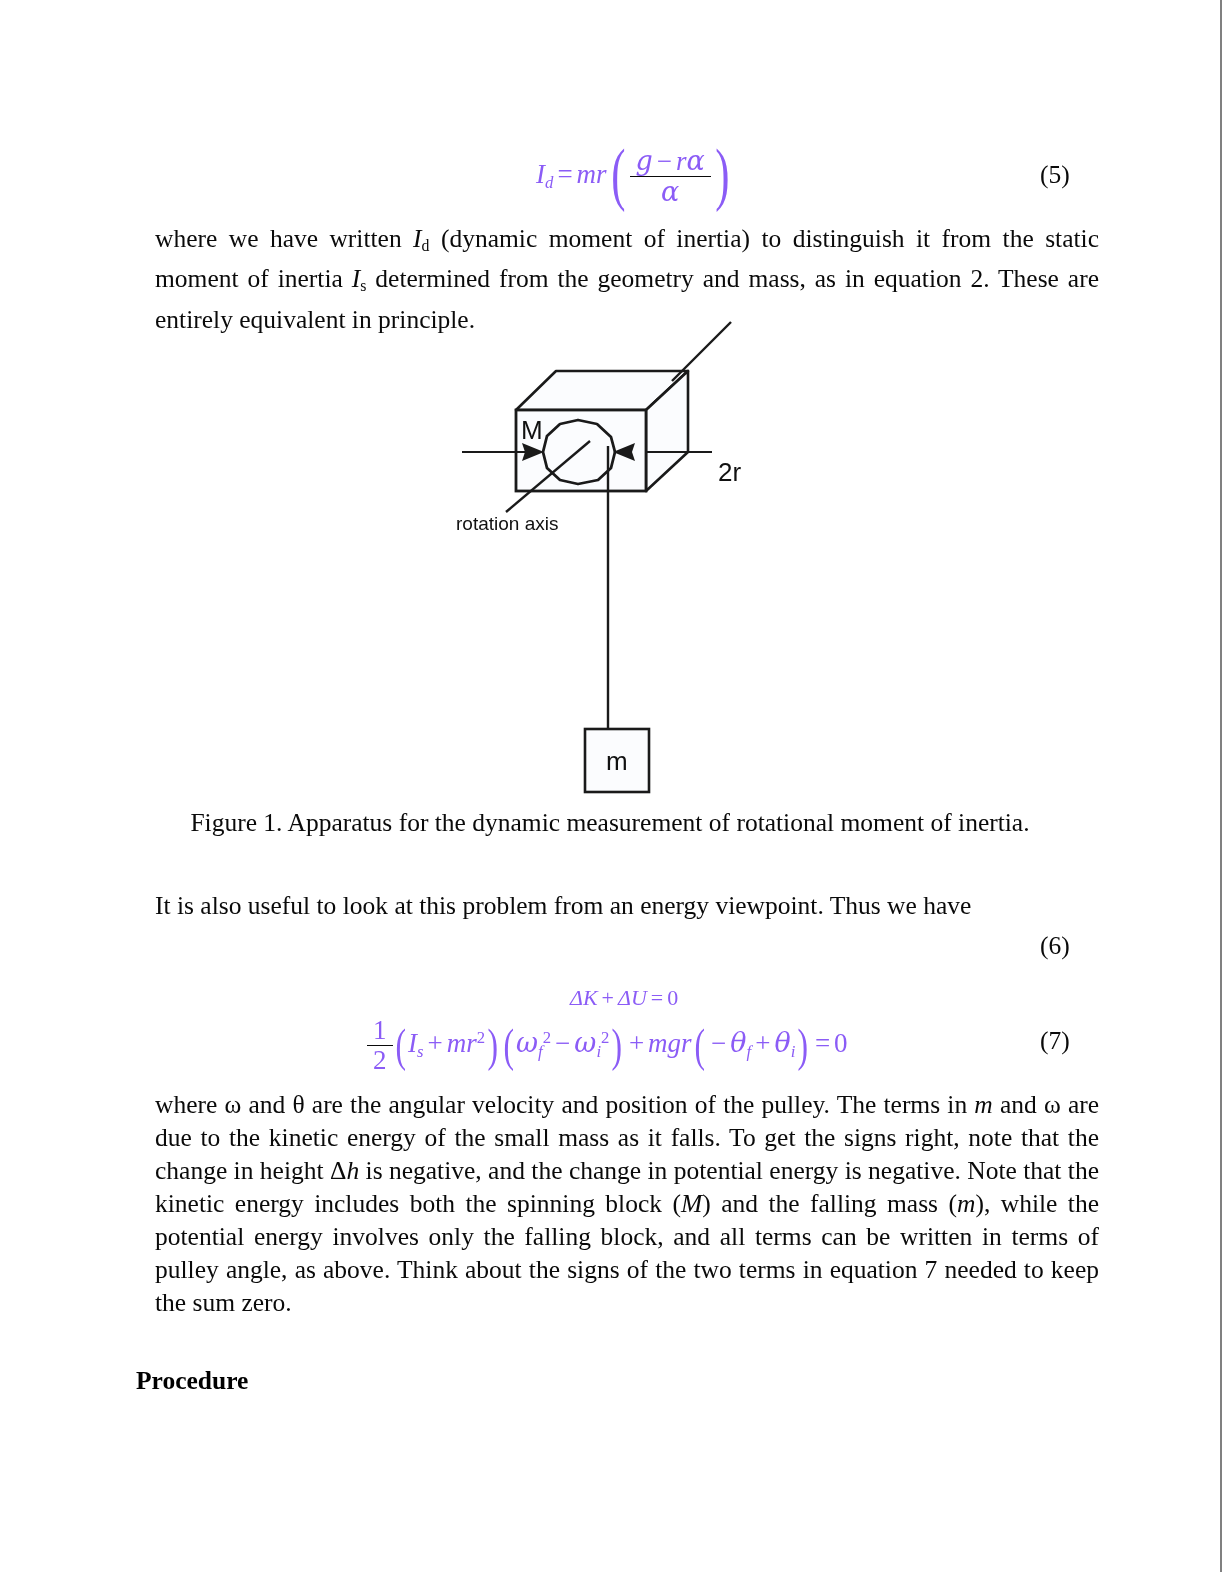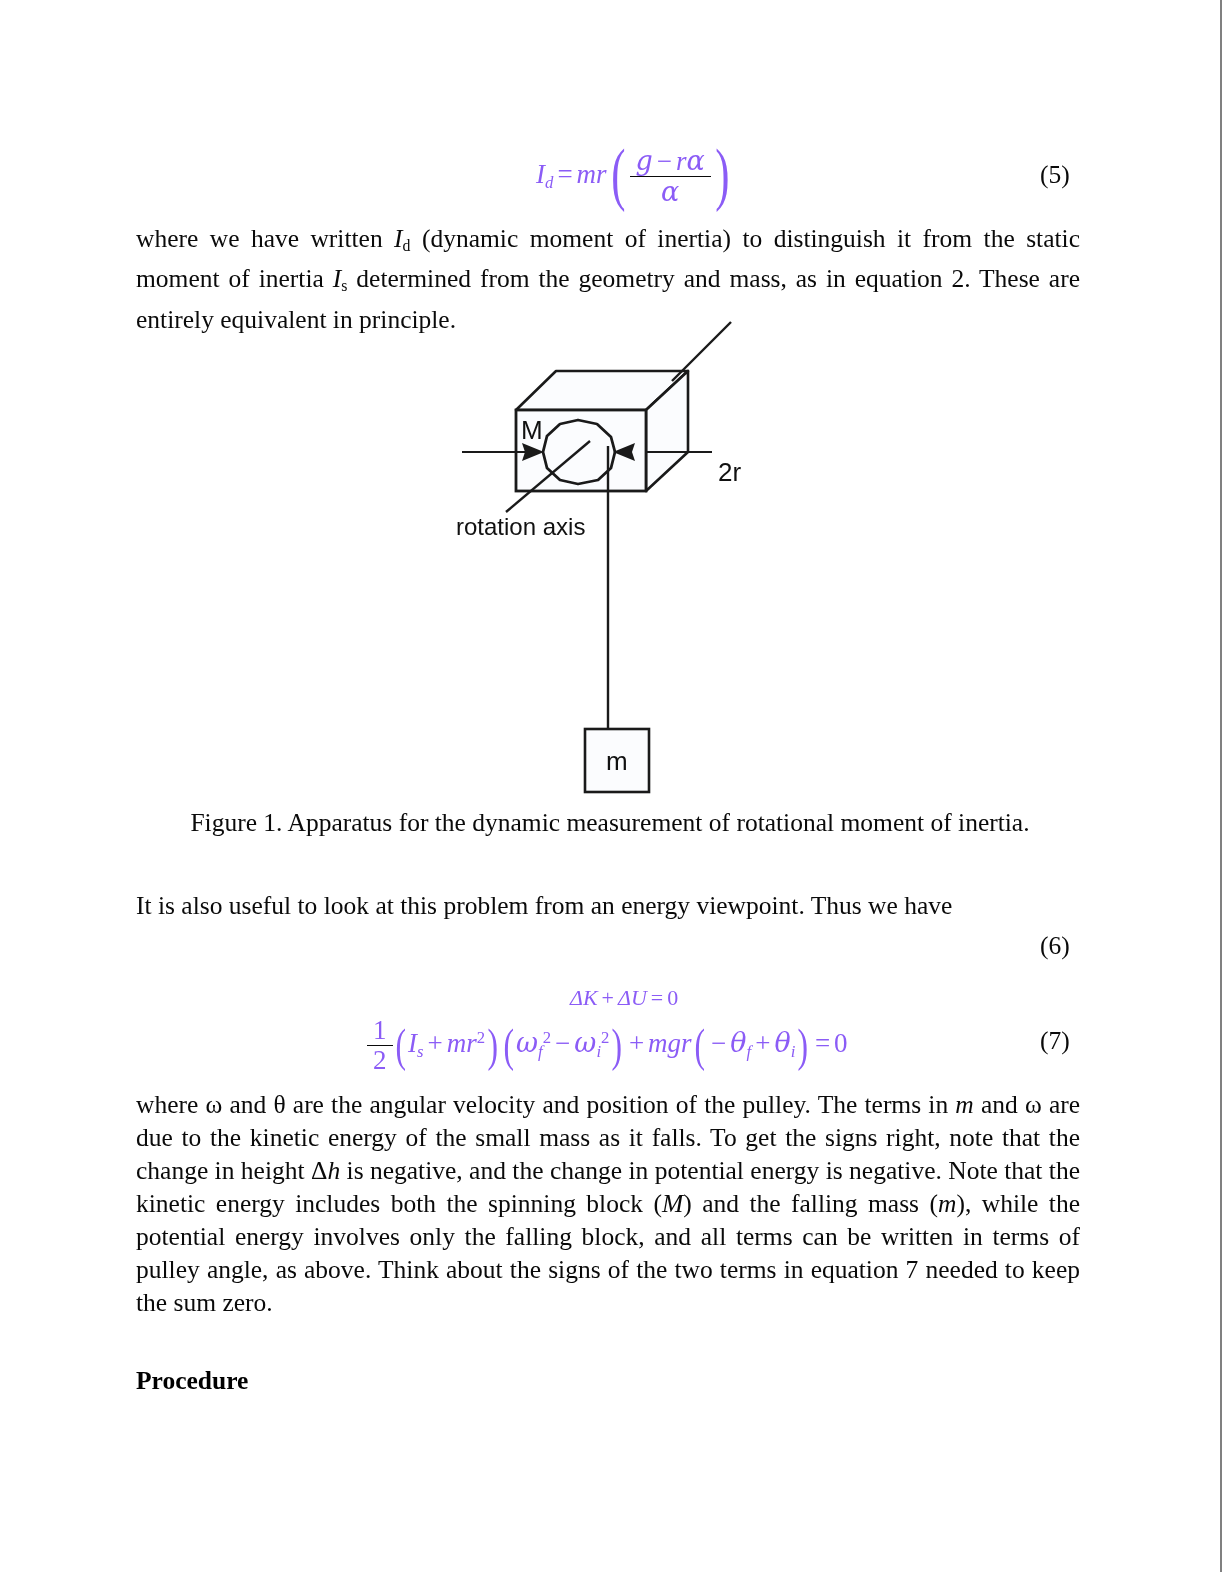--- a/index.html
+++ b/index.html
@@ -30,6 +30,7 @@
     text-align: justify;
     text-align-last: left;
     color: #0a0a0a;
+    margin-left: 19px;
   }
   .eqnum {
     position: absolute;

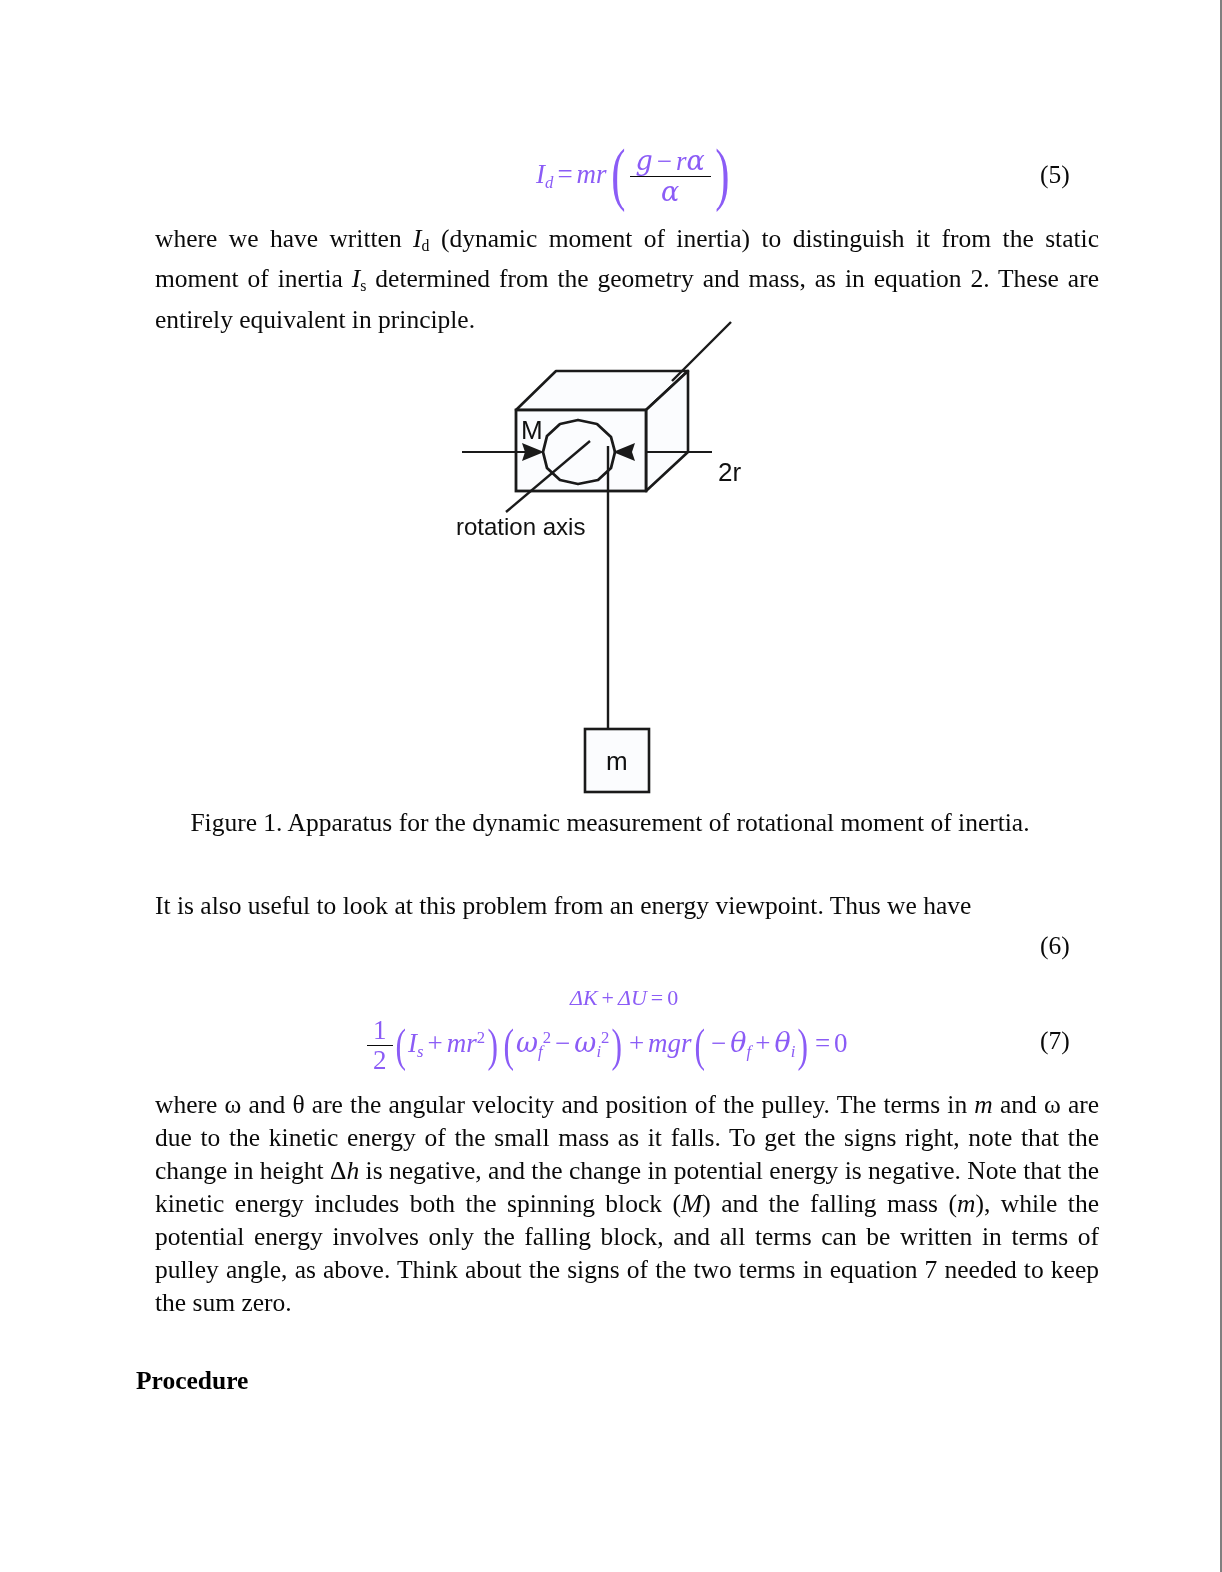--- a/index.html
+++ b/index.html
@@ -111,7 +111,7 @@
     font-size: 26px;
     color: #111111;
   }
-  .figlabel.small { font-size: 24px; }
+  .figlabel.small { font-size: 19px; }
 </style>
 </head>
 <body>

